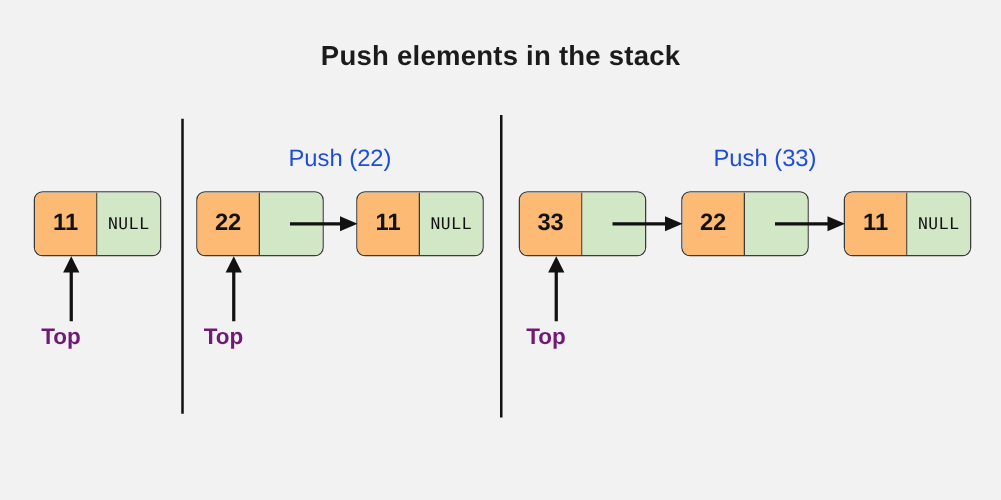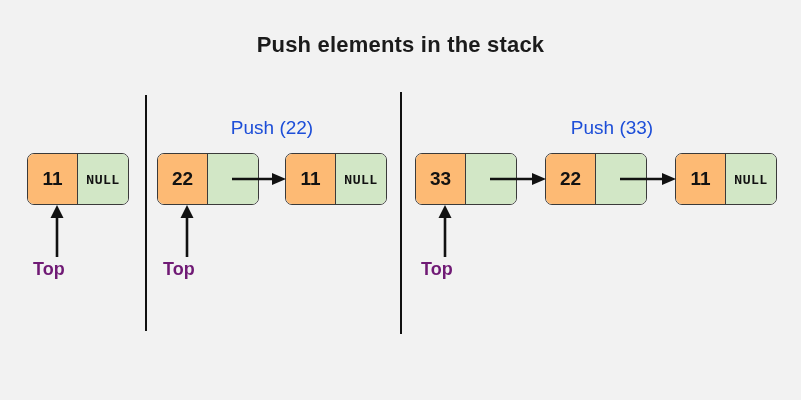--- a/index.html
+++ b/index.html
@@ -83,7 +83,7 @@
     background: #d2e7c6;
     font-family: "DejaVu Sans Mono", "Liberation Mono", monospace;
     font-size: 13px;
-    font-weight: 700;
+    font-weight: 400;
     color: #121212;
     letter-spacing: 0.5px;
   }

